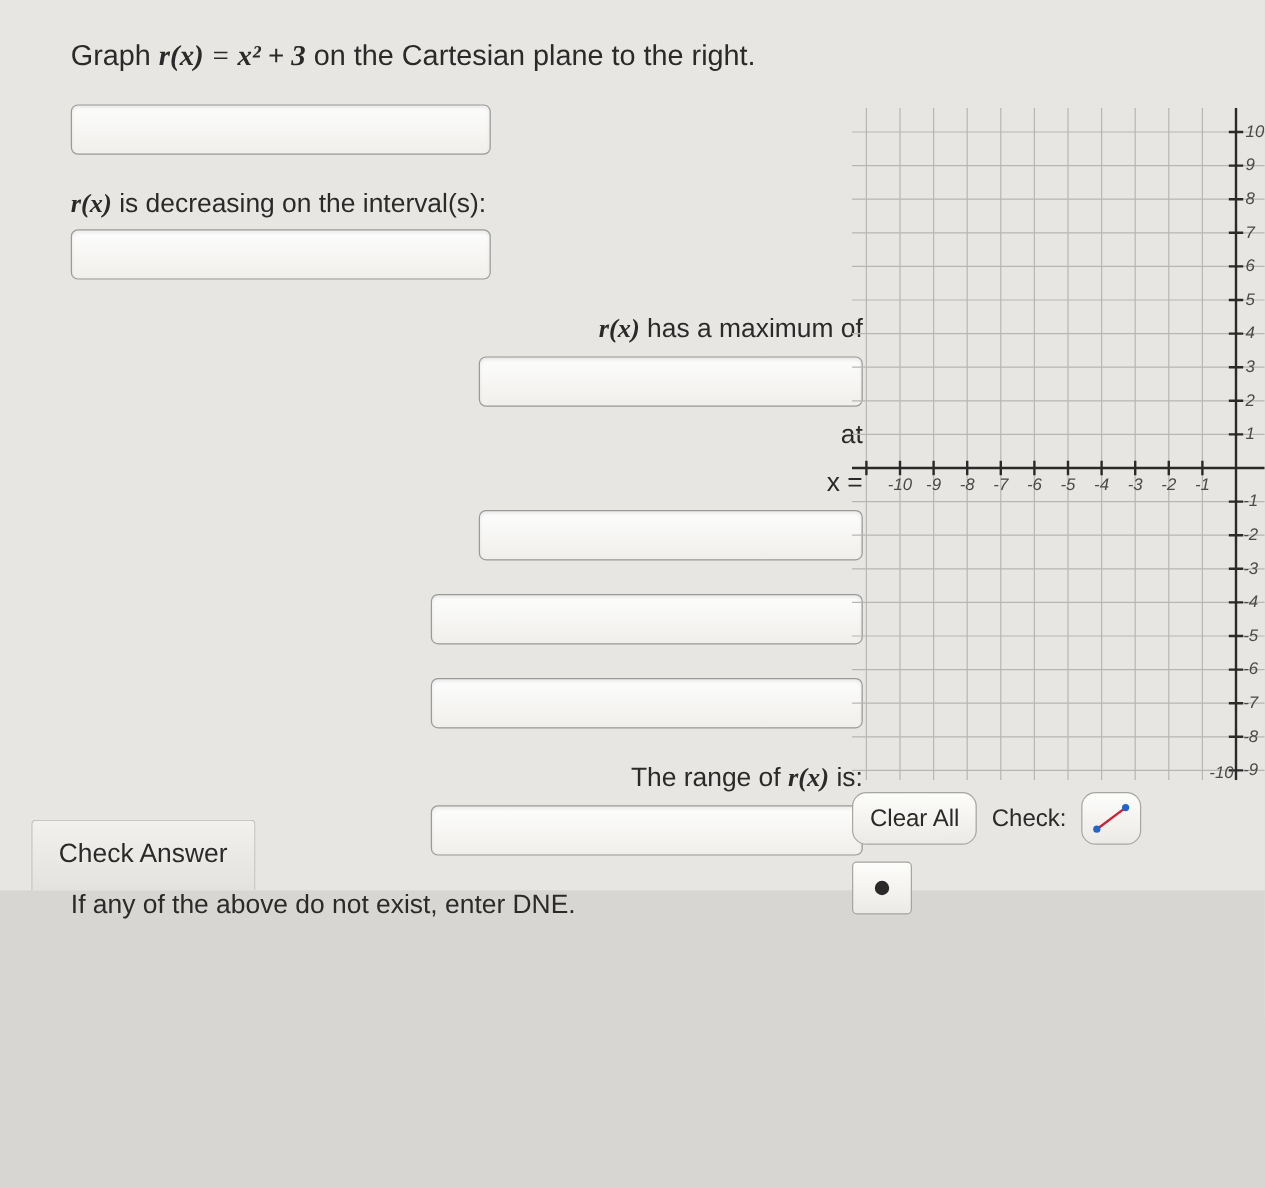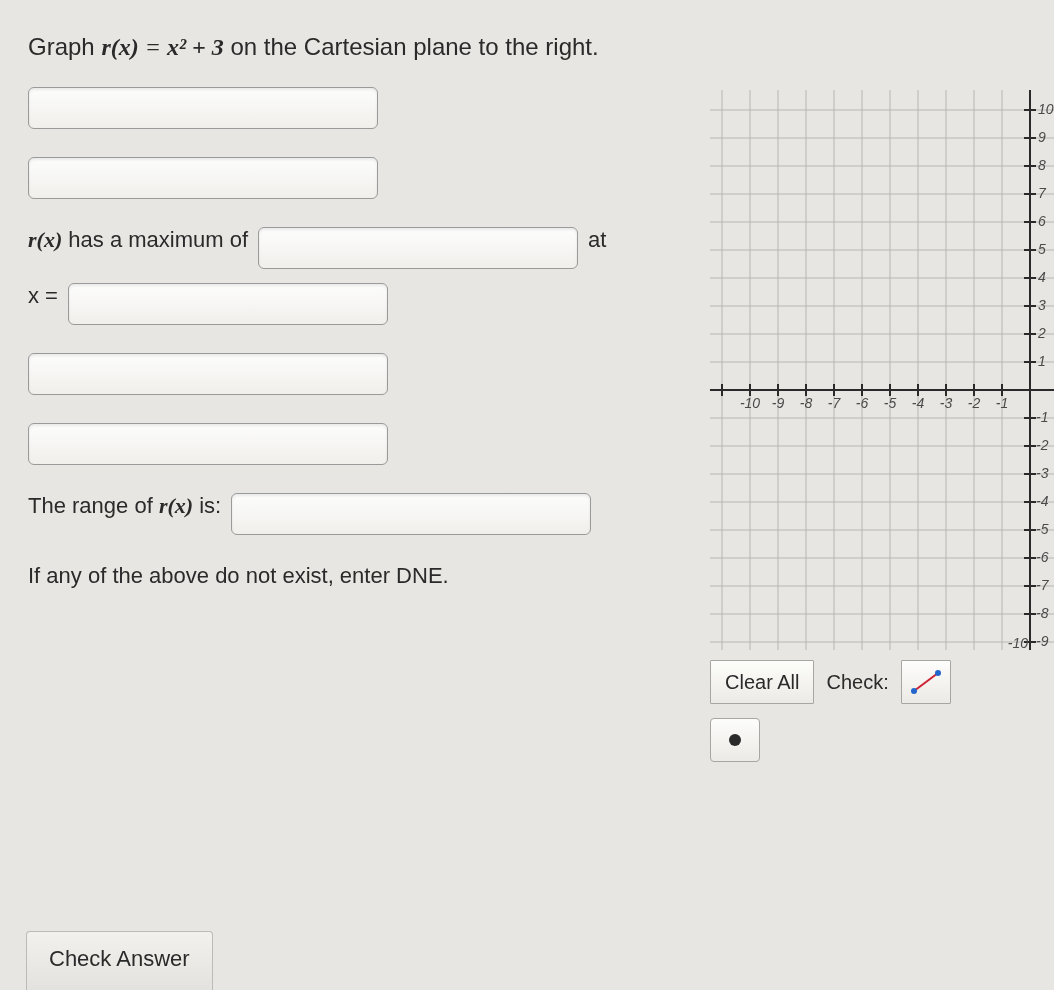--- a/index.html
+++ b/index.html
@@ -16,8 +16,8 @@
   .page {
     background: #e8e6e2;
     width: 1054px;
-    height: 990px;
-    padding: 30px 0 0 28px;
+    height: 742px;
+    padding: 30px 0 0 59px;
     position: relative;
   }
   .left-col {

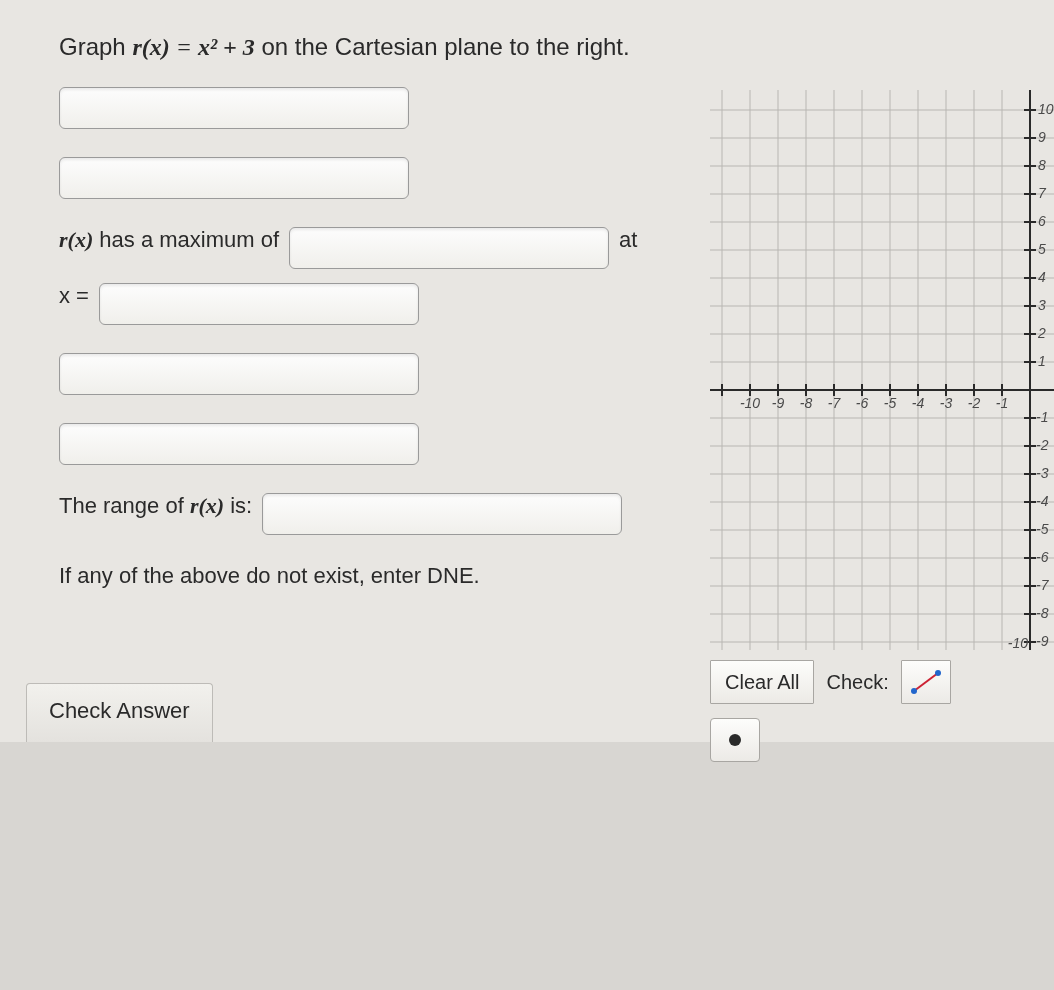--- a/index.html
+++ b/index.html
@@ -128,6 +128,9 @@
     </div>
 
     <div class="group">
+      <div class="question-line">
+        <span class="func"><b>r(x)</b></span><span>  is decreasing on the interval(s):</span>
+      </div>
       <div class="answer-input" style="width:350px"></div>
     </div>
 

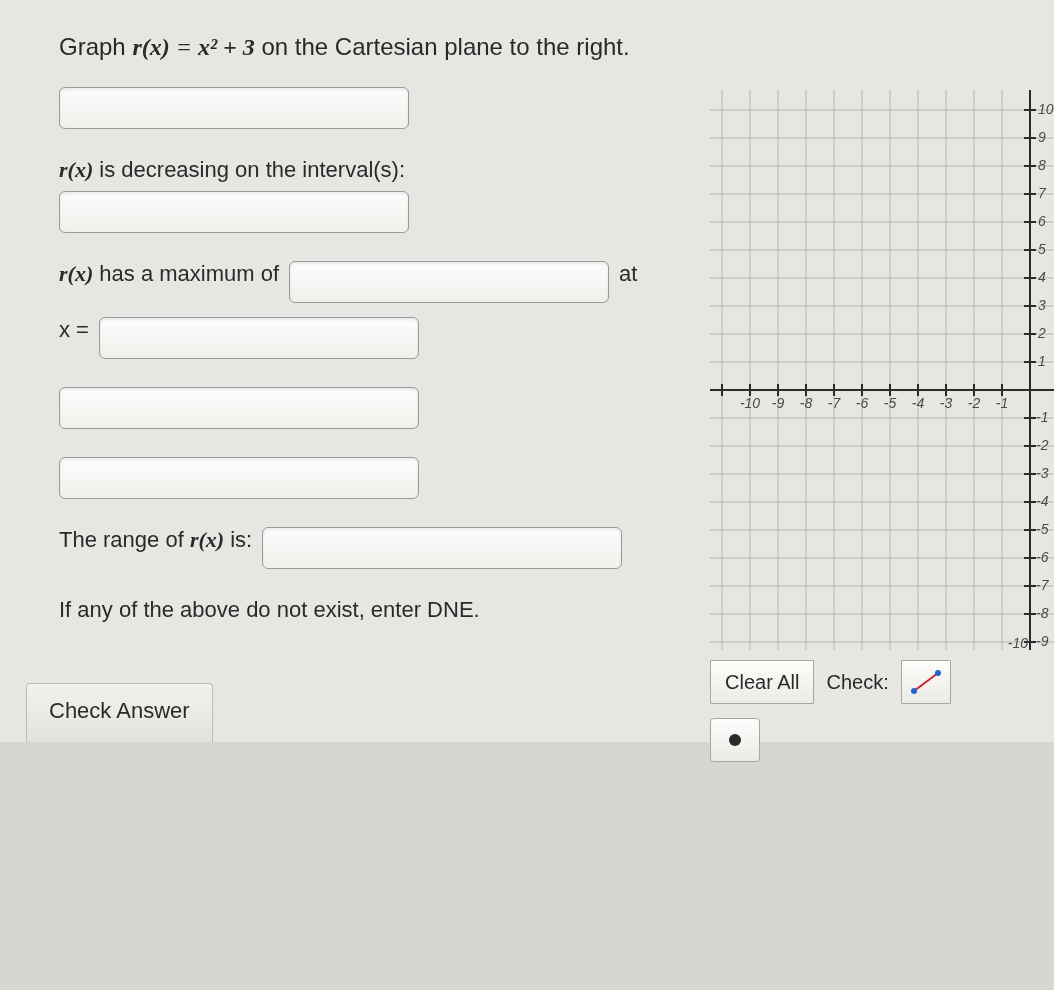--- a/index.html
+++ b/index.html
@@ -48,10 +48,11 @@
   .group { margin-bottom: 28px; }
   .inline-row {
     display: flex;
-    align-items: flex-start;
+    align-items: flex-end;
     gap: 10px;
     margin-bottom: 14px;
     flex-wrap: wrap;
+    flex-direction: column;
   }
   .inline-row .label { font-size: 22px; color:#2a2a2a; white-space: nowrap;}
   .note { font-size: 22px; color:#2a2a2a; margin-top: 17px;}

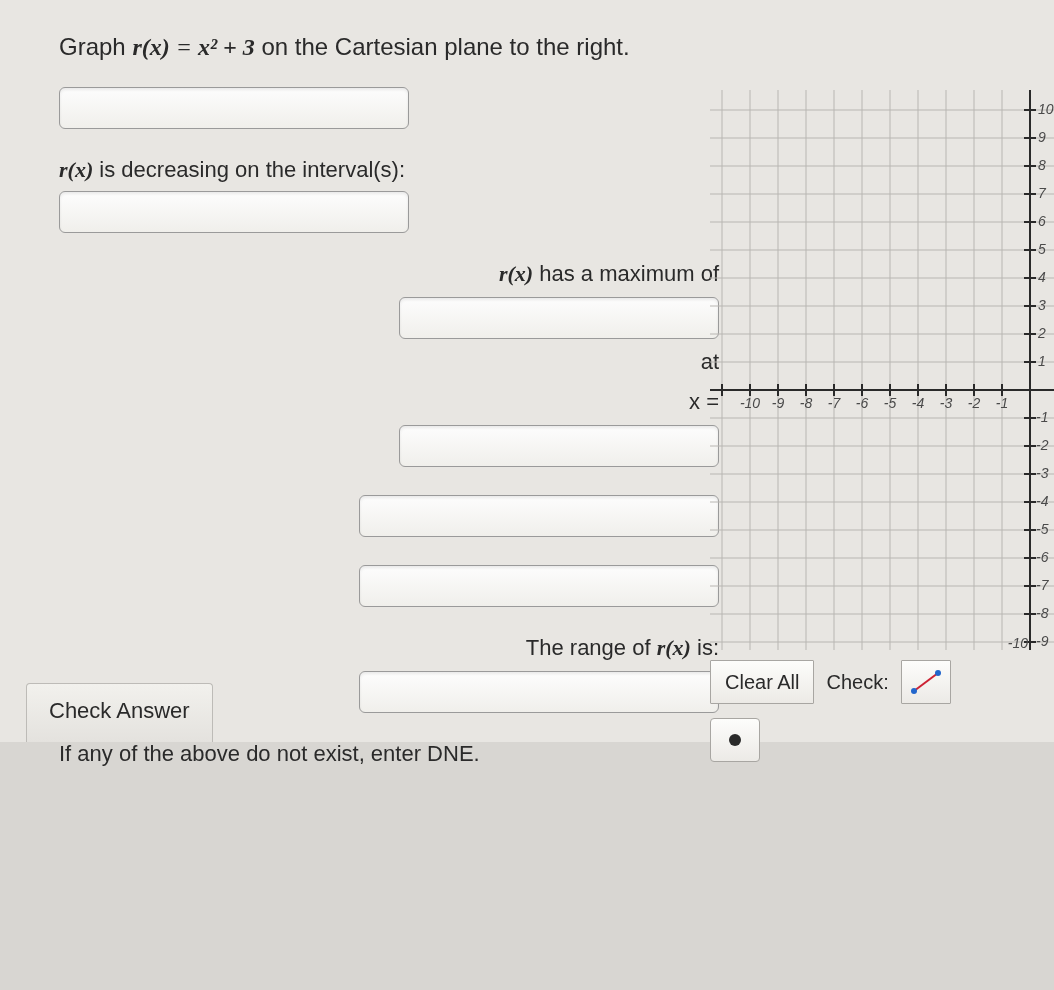--- a/index.html
+++ b/index.html
@@ -92,7 +92,7 @@
   .tool-btn {
     border: 1px solid #a8a6a2;
     background: linear-gradient(#fdfdfb,#eceae6);
-    border-radius: 1px;
+    border-radius: 12px;
     height: 44px;
     display: flex;
     align-items: center;

